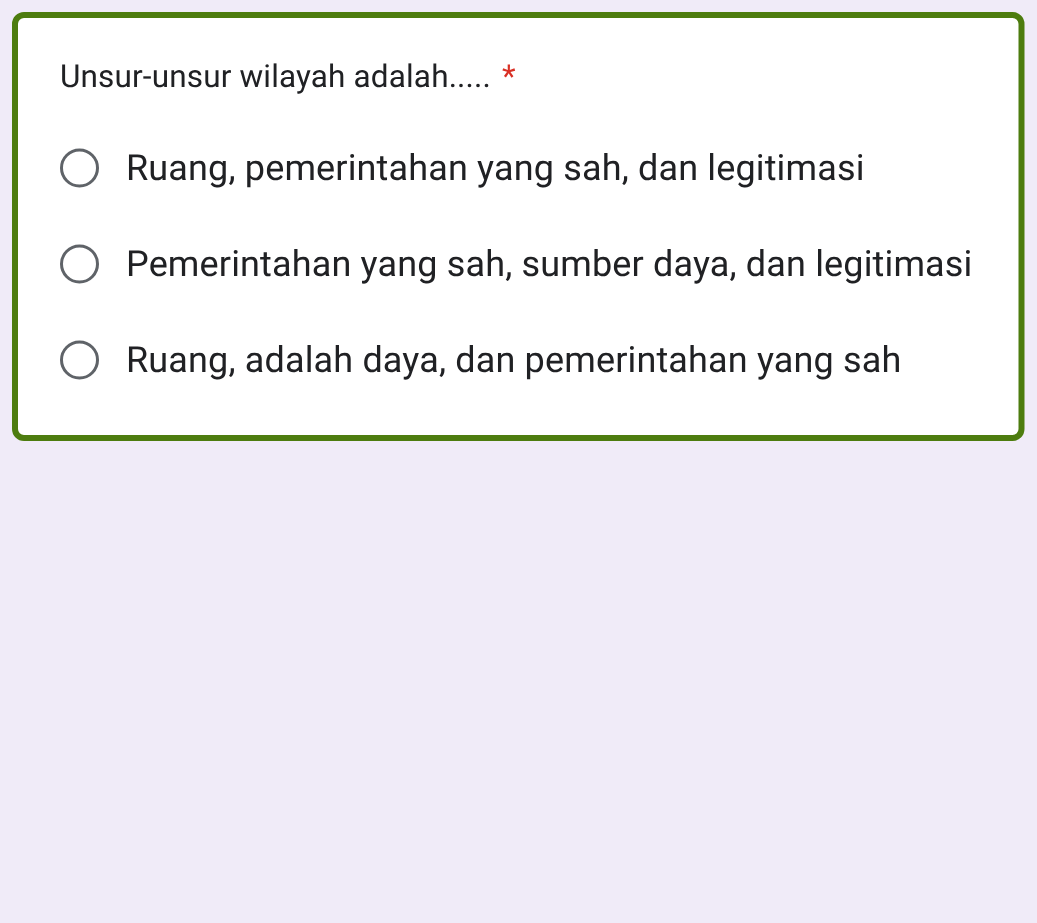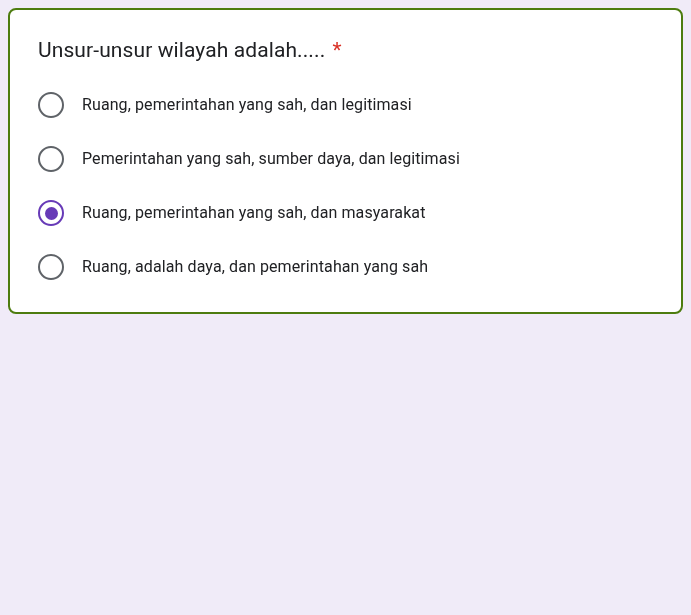--- a/index.html
+++ b/index.html
@@ -18,7 +18,7 @@
       background-color: #ffffff;
       border-radius: 8px;
       padding: 28px 28px 32px 28px;
-      border: 2px solid #4d7c0f;
+      border: 4px solid #4d7c0f;
     }
     .question-header {
       font-size: 21px;

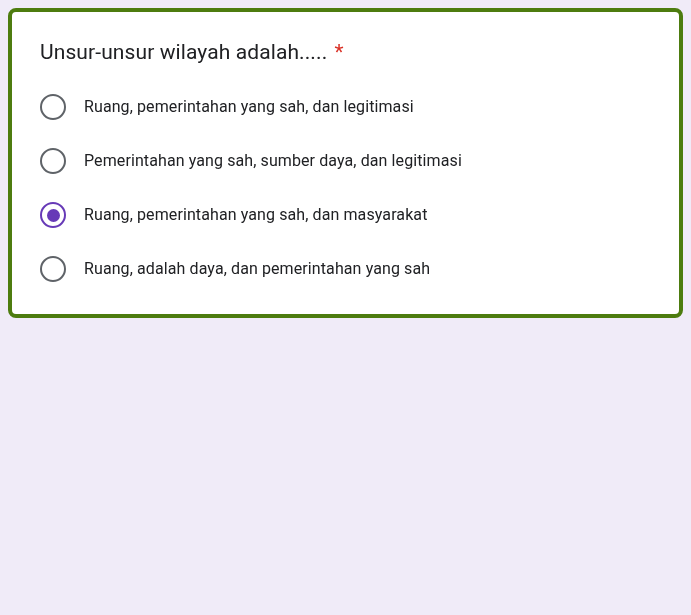--- a/index.html
+++ b/index.html
@@ -64,7 +64,7 @@
       background-color: #673ab7;
     }
     .option-label {
-      font-size: 16px;
+      font-size: 24px;
       color: #202124;
       line-height: 1.5;
       font-weight: 400;

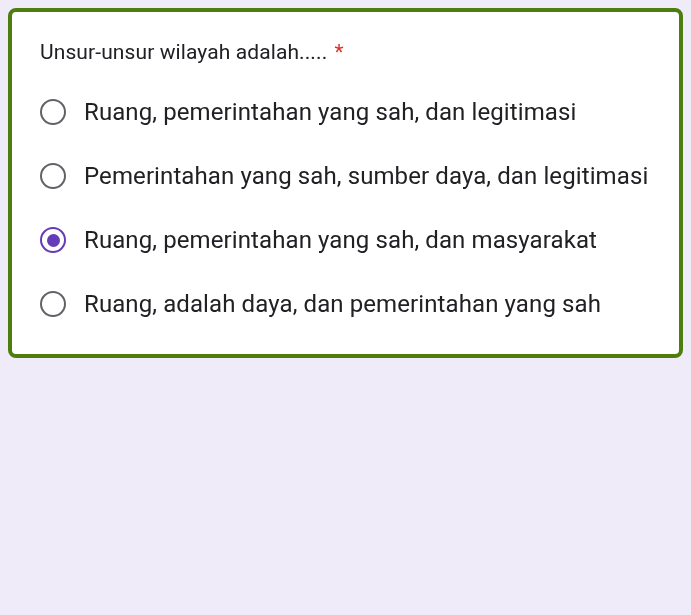--- a/index.html
+++ b/index.html
@@ -90,10 +90,6 @@
       <div class="option-label">Pemerintahan yang sah, sumber daya, dan legitimasi</div>
     </div>
     <div class="option">
-      <div class="radio selected"></div>
-      <div class="option-label">Ruang, pemerintahan yang sah, dan masyarakat</div>
-    </div>
-    <div class="option">
       <div class="radio"></div>
       <div class="option-label">Ruang, adalah daya, dan pemerintahan yang sah</div>
     </div>

